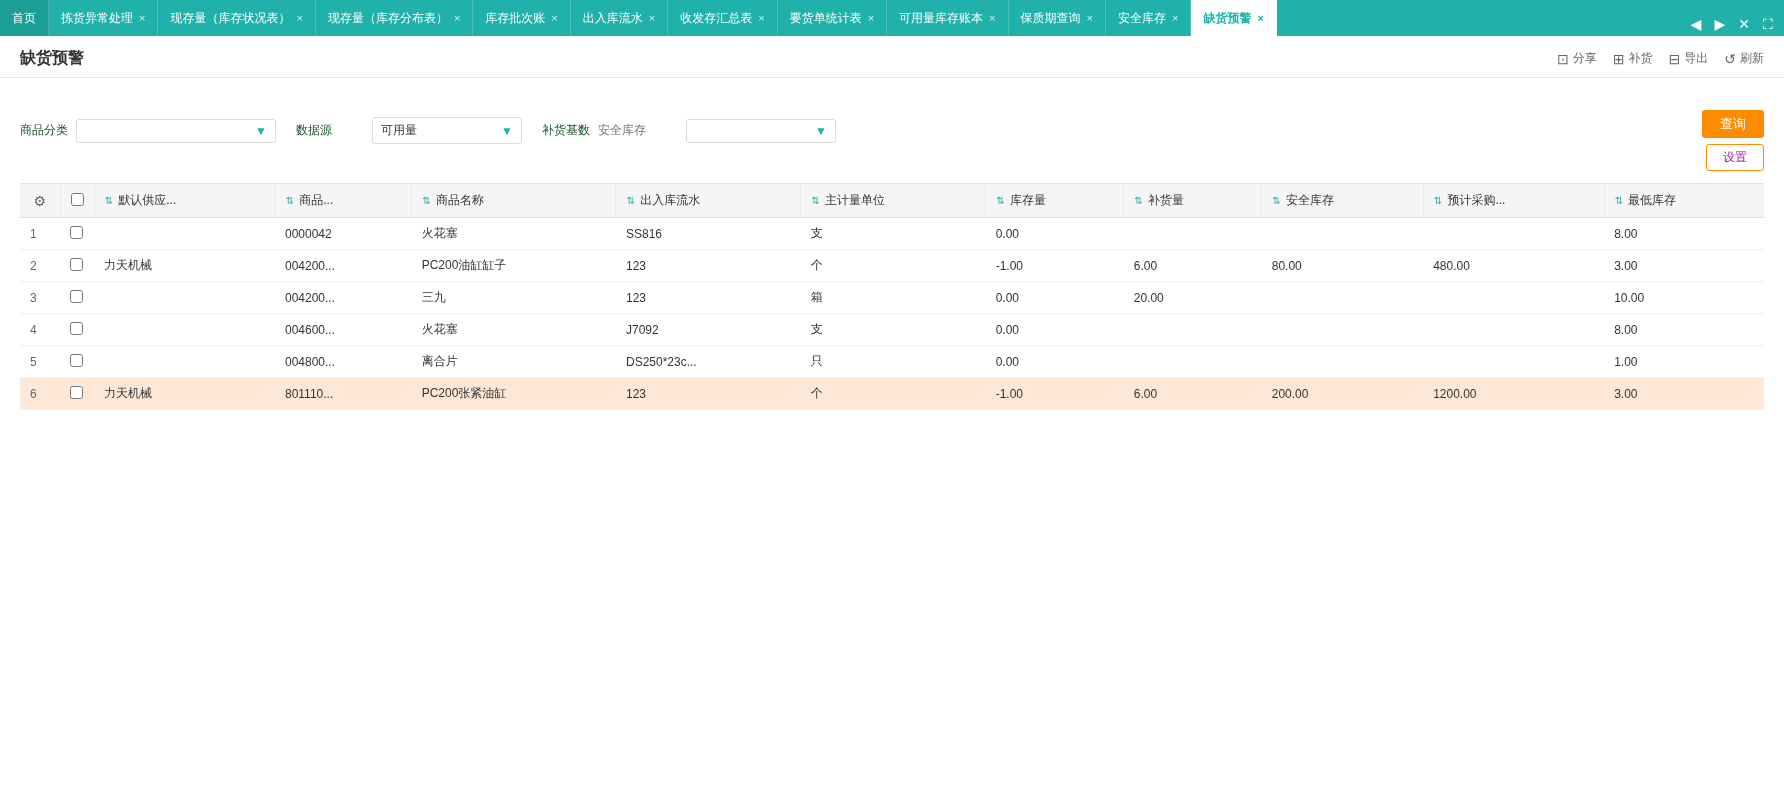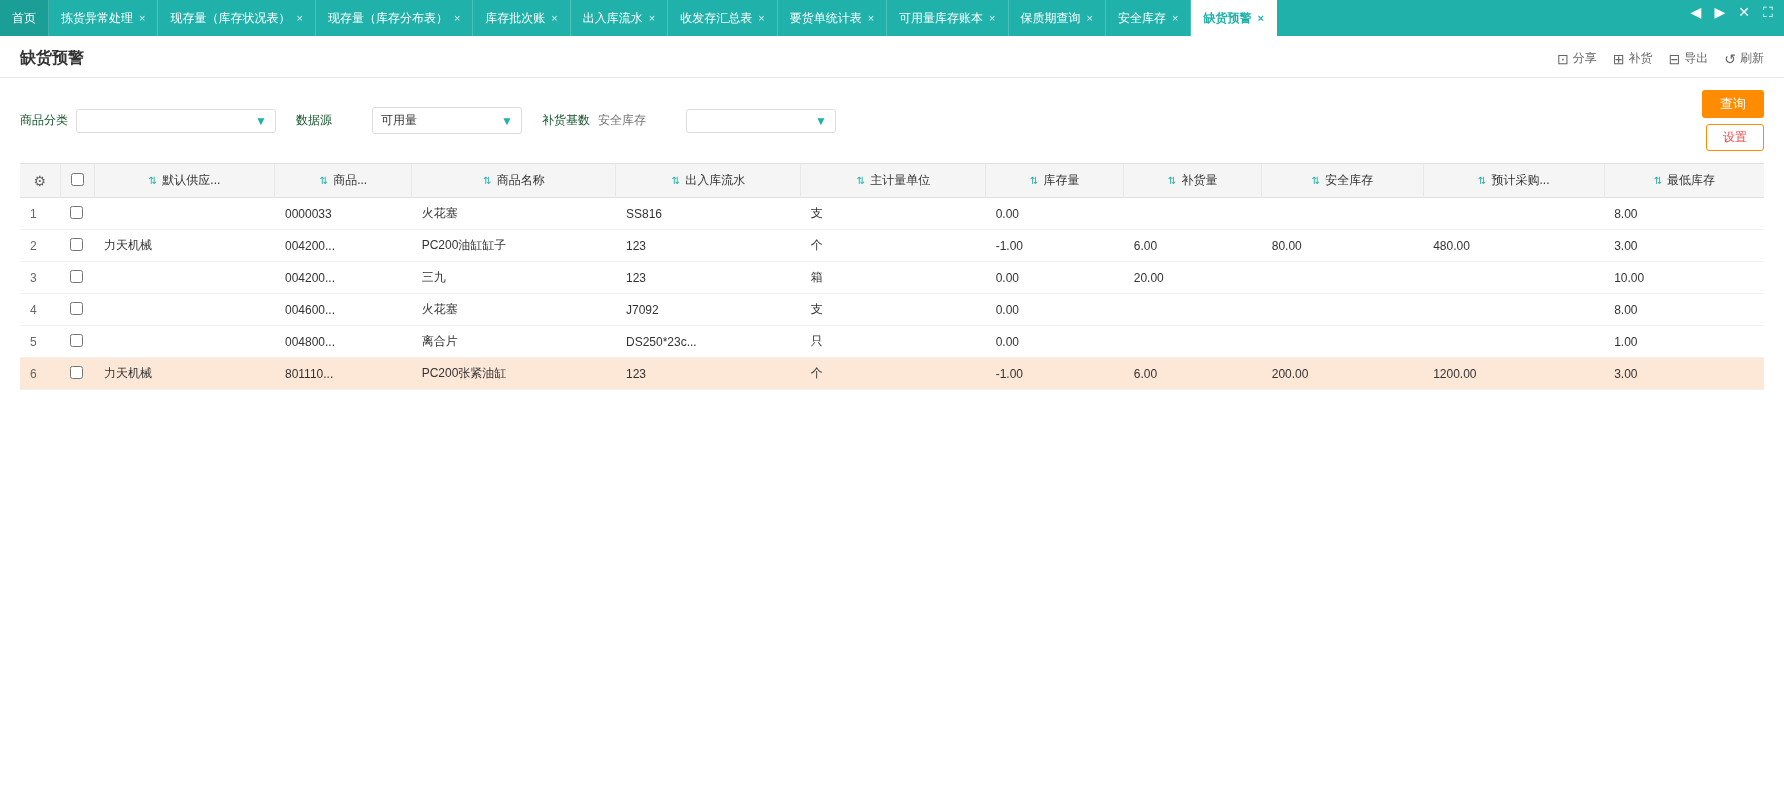--- a/index.html
+++ b/index.html
@@ -8,7 +8,7 @@
     
     .tab-bar {
       display: flex;
-      align-items: flex-start;
+      align-items: flex-end;
       background: #20b2aa;
       height: 36px;
       padding: 0;

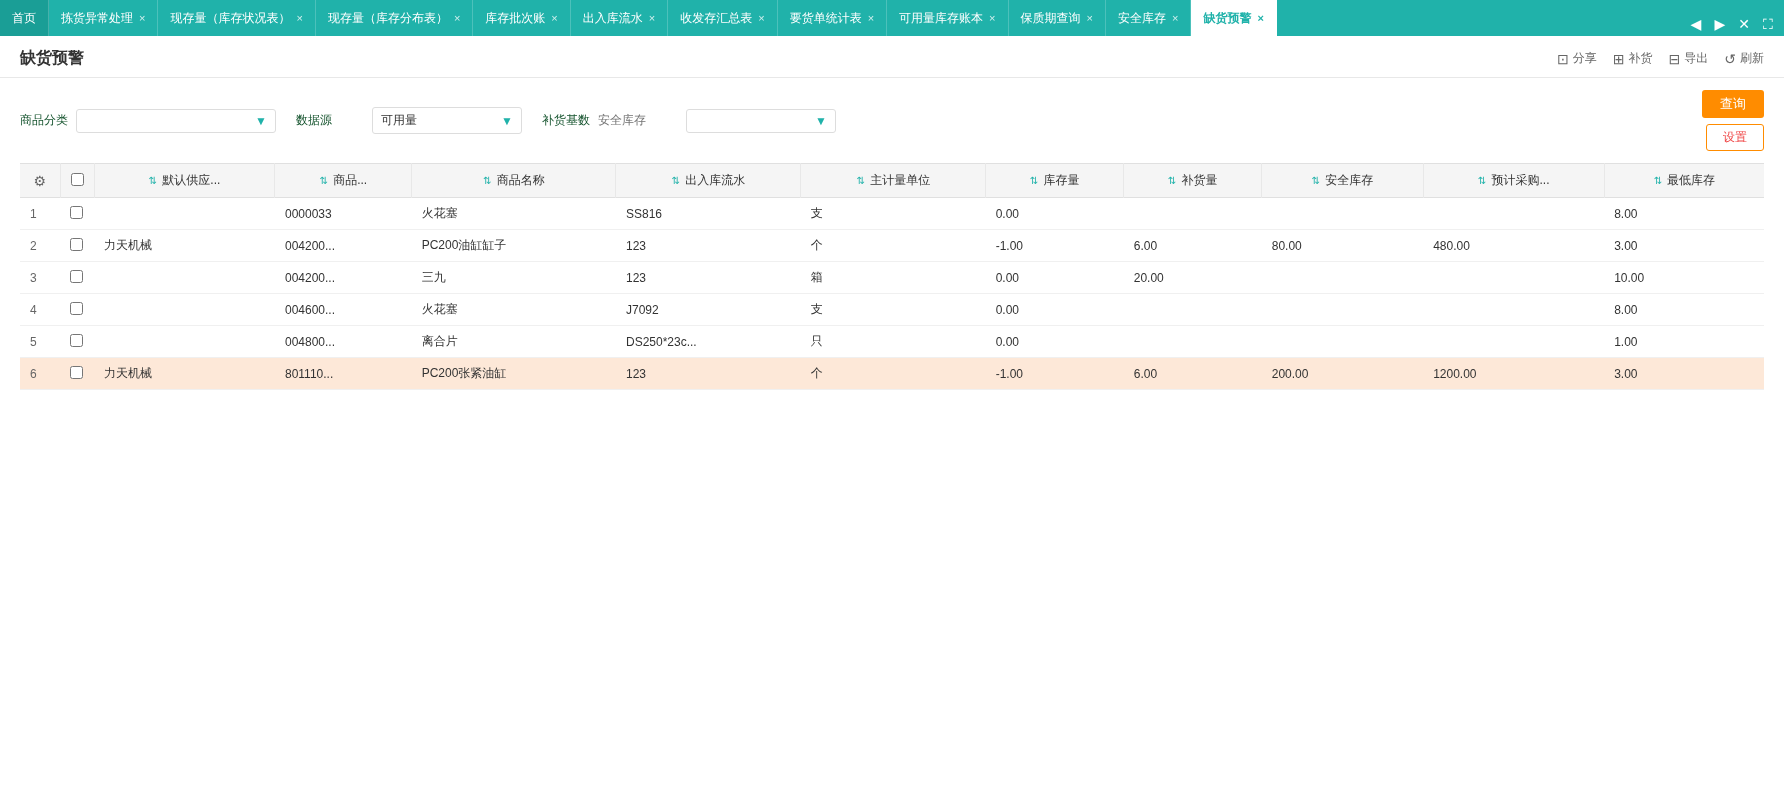--- a/index.html
+++ b/index.html
@@ -126,6 +126,7 @@
       flex-direction: column;
       gap: 6px;
       align-items: flex-end;
+      margin-top: 20px;
     }
     .btn-query {
       background: #ff8c00;

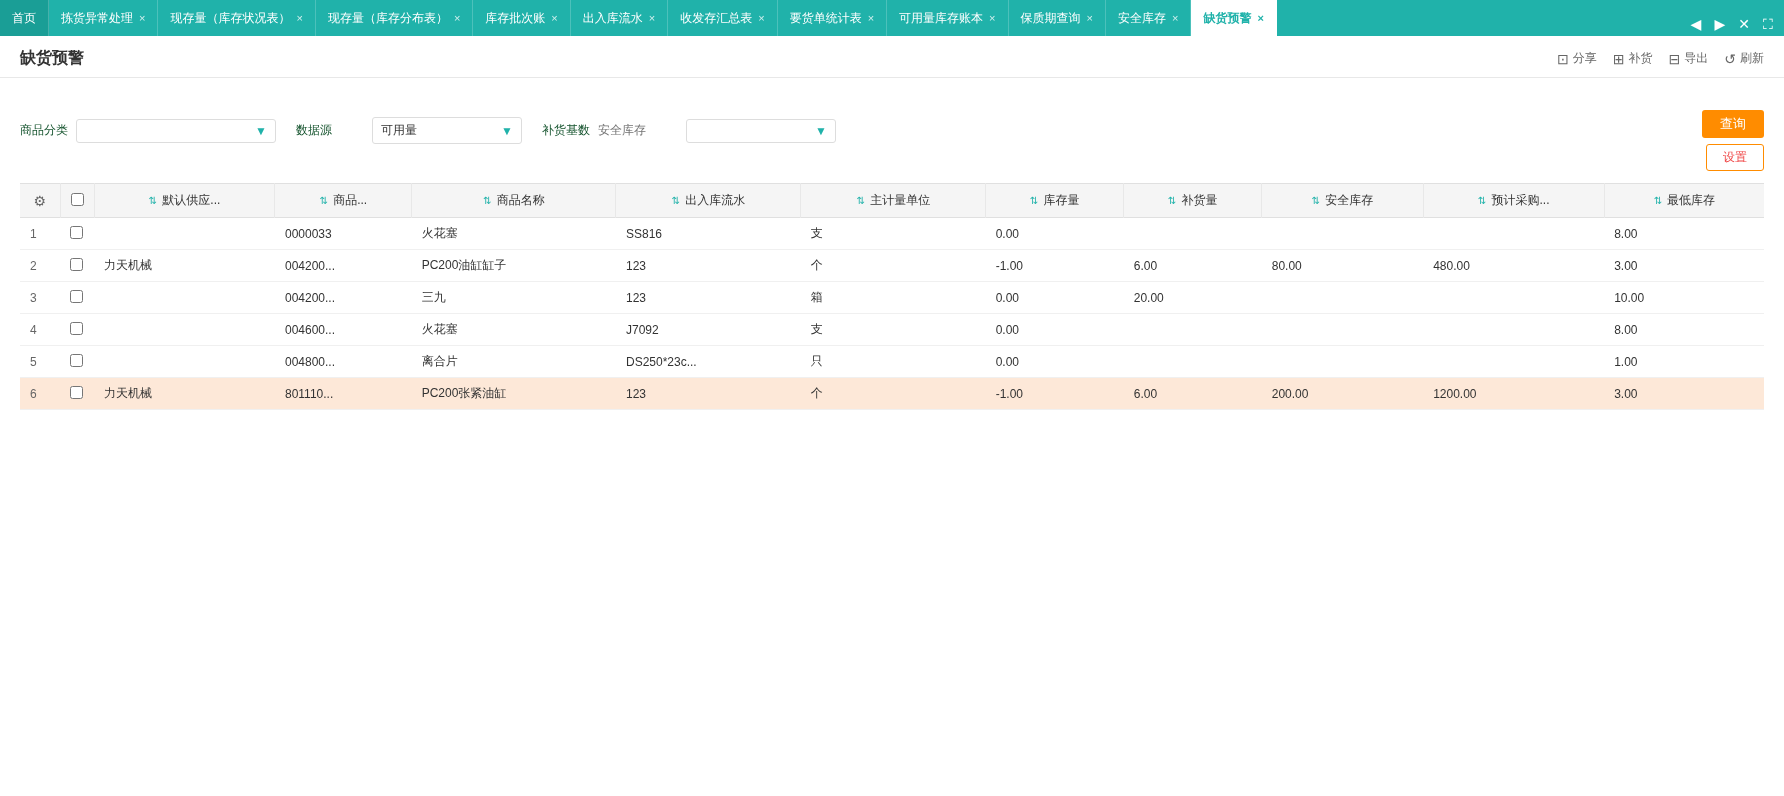--- a/index.html
+++ b/index.html
@@ -140,7 +140,7 @@
     }
     .btn-settings {
       background: #fff;
-      color: #ef4444;
+      color: #a21caf;
       border: 1px solid #ff8c00;
       border-radius: 3px;
       padding: 4px 16px;

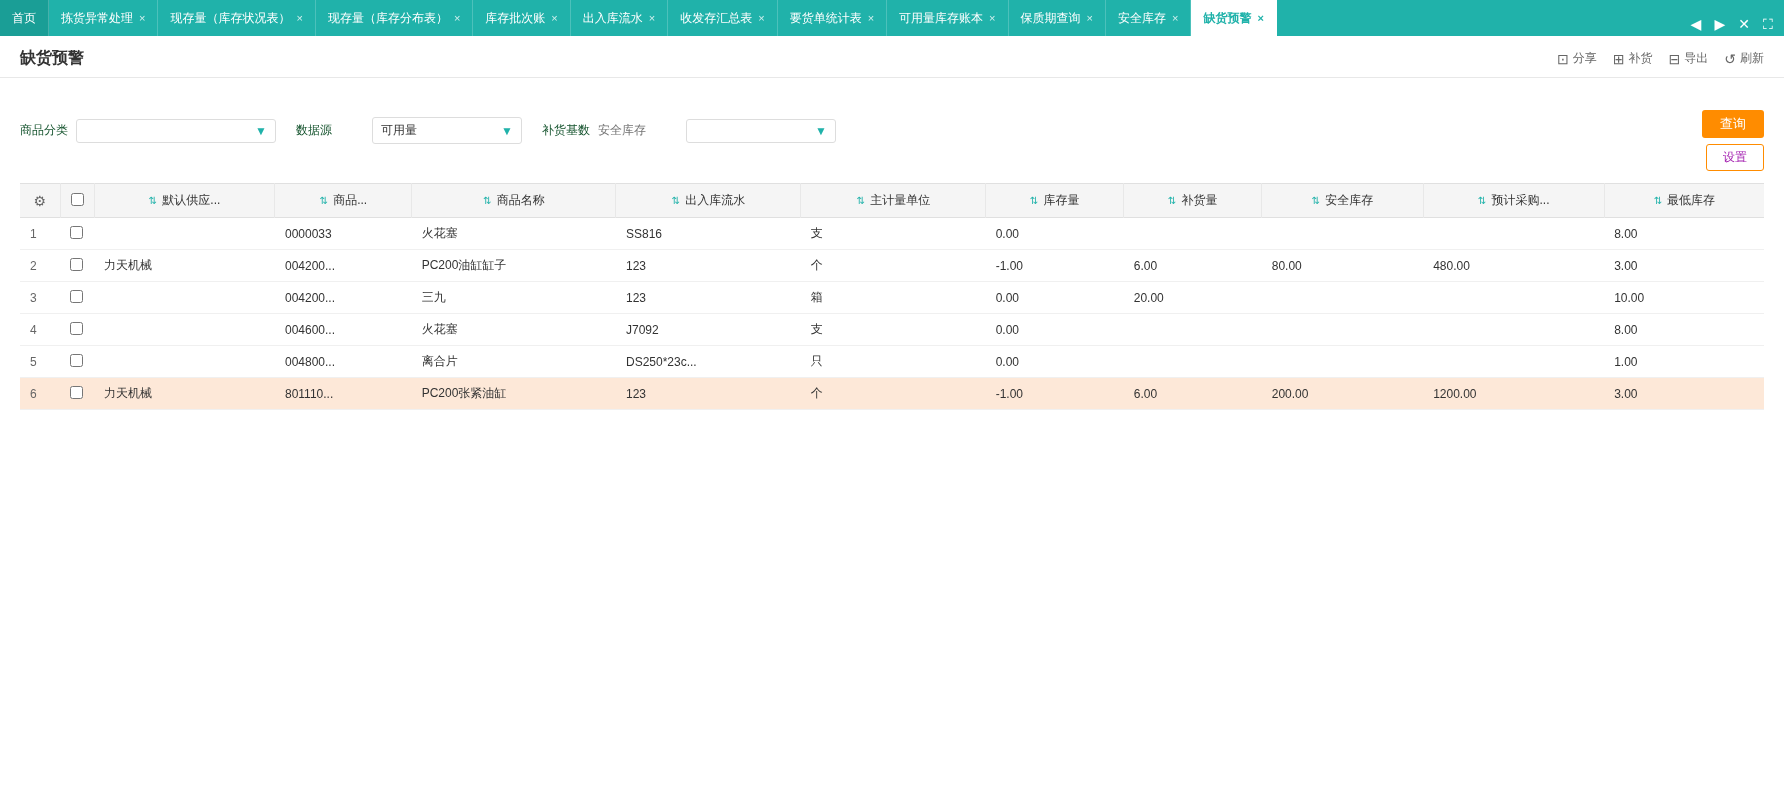--- a/index.html
+++ b/index.html
@@ -166,7 +166,7 @@
     }
     thead th {
       padding: 8px 10px;
-      text-align: center;
+      text-align: left;
       font-weight: normal;
       color: #333;
       white-space: nowrap;

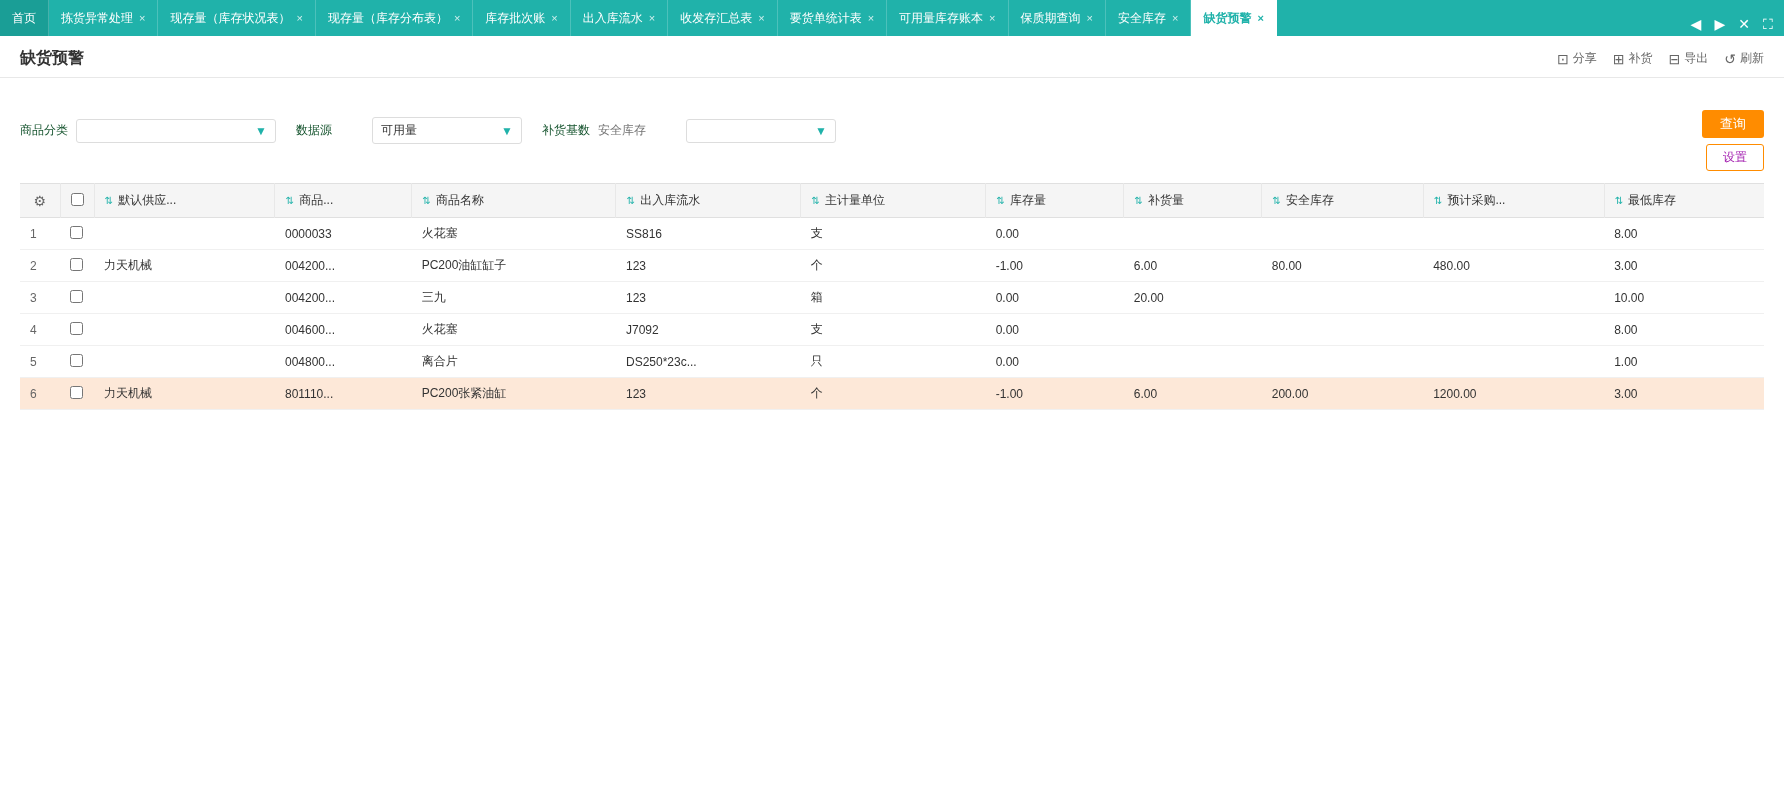--- a/index.html
+++ b/index.html
@@ -381,7 +381,7 @@
             <td class="row-num">1</td>
             <td><input type="checkbox" style=""></td>
             <td></td>
-            <td>0000033</td>
+            <td>0000042</td>
             <td>火花塞</td>
             <td>SS816</td>
             <td>支</td>

